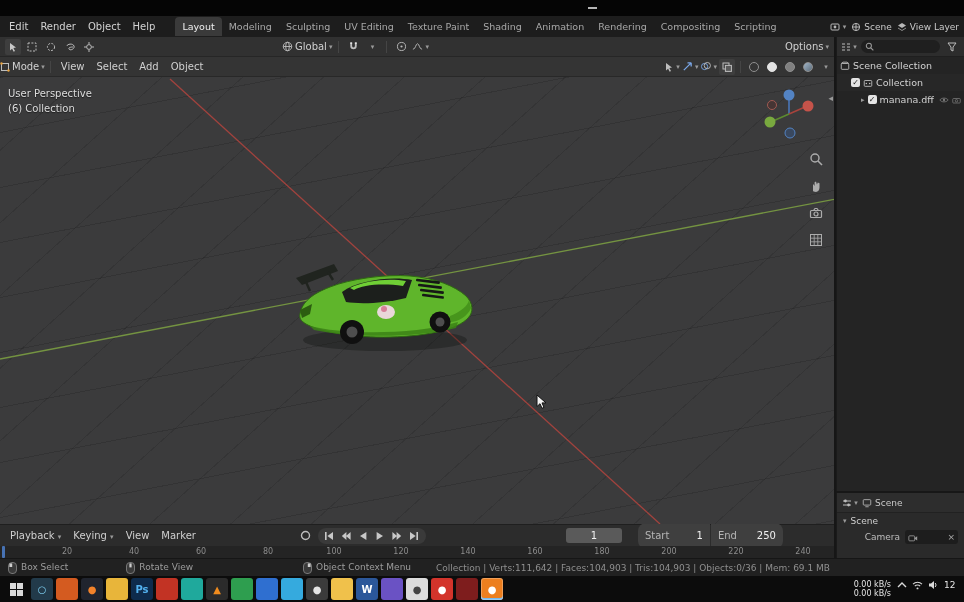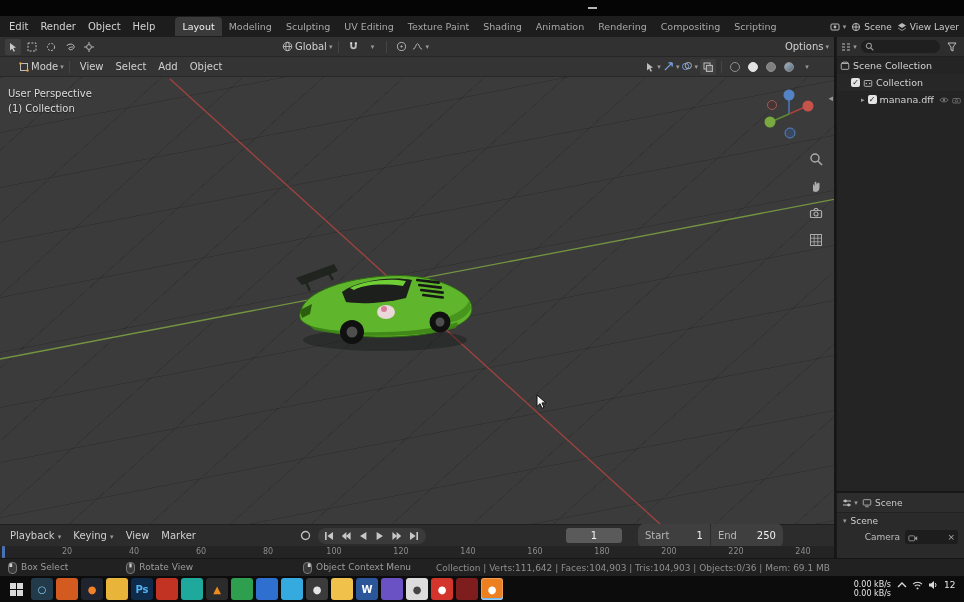--- a/index.html
+++ b/index.html
@@ -35,7 +35,7 @@
   .sep{width:1px;height:12px;background:#454545;margin:0 3px}
 
   
-  .vp-header{height:20px;flex:0 0 auto;background:#343434;border-bottom:1px solid #282828;display:flex;align-items:center;gap:2px;padding:0 19px}
+  .vp-header{height:20px;flex:0 0 auto;background:#343434;border-bottom:1px solid #282828;display:flex;align-items:center;gap:2px;padding:0 0}
   .vp-menu{padding:1px 5px;color:#d0d0d0}
   .shade{width:10px;height:10px;border-radius:50%;border:1px solid #8f8f8f;background:transparent}
   .shade.s2{background:#e3e3e3;border-color:#e3e3e3}

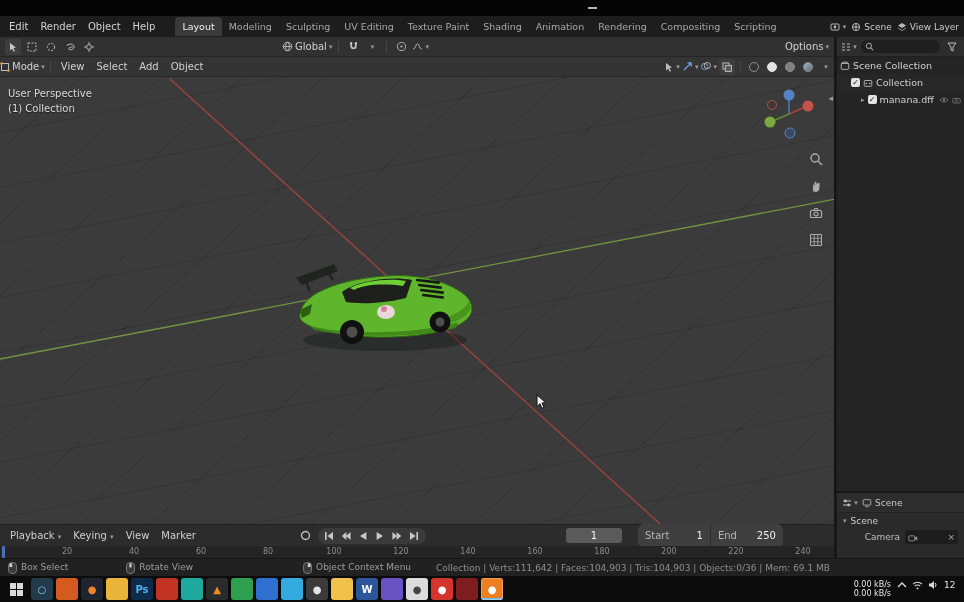--- a/index.html
+++ b/index.html
@@ -296,7 +296,7 @@
 
         <div class="vp-overlay">
           <div>User Perspective</div>
-          <div>(1) Collection</div>
+          <div>(6) Collection</div>
         </div>
 
         <svg class="car" width="190" height="105" viewBox="0 0 190 105">

